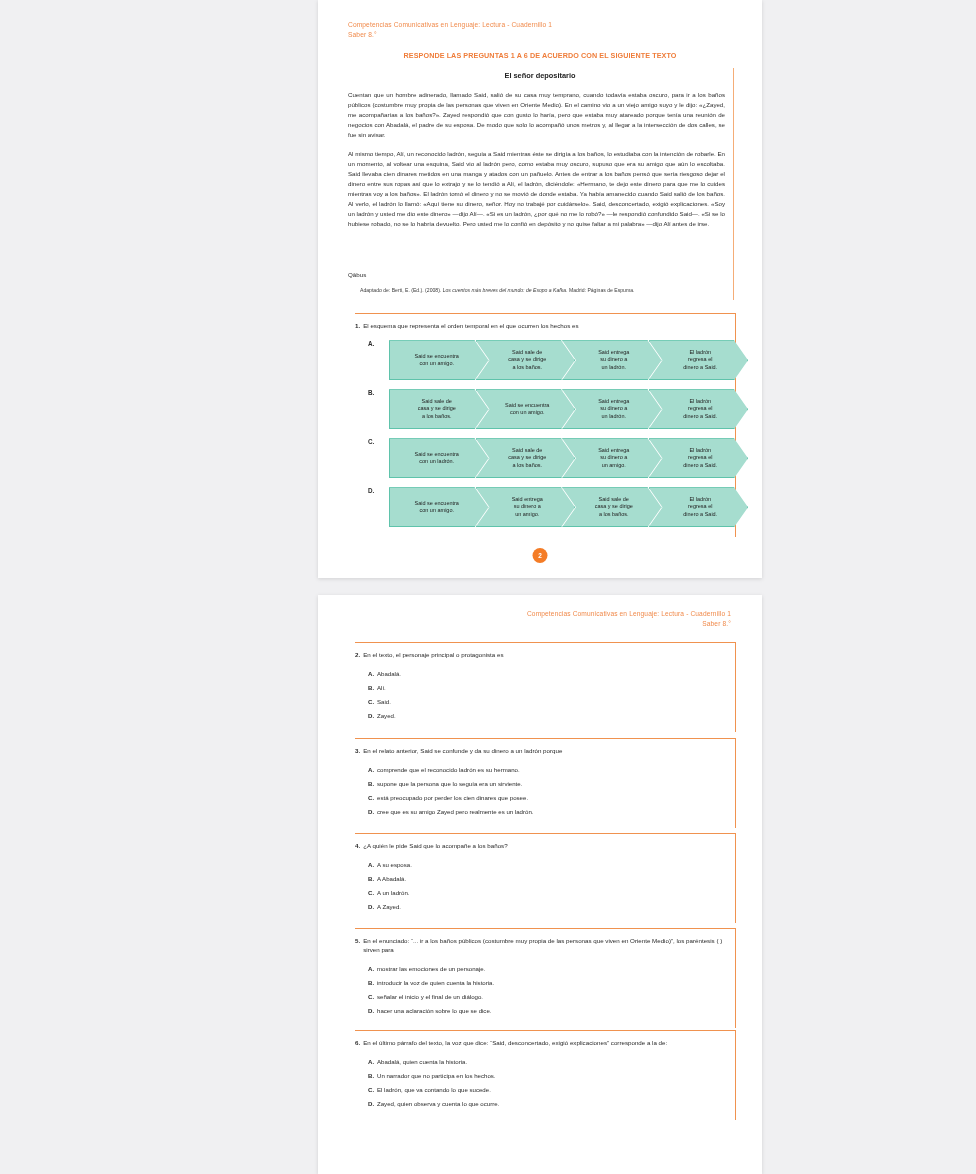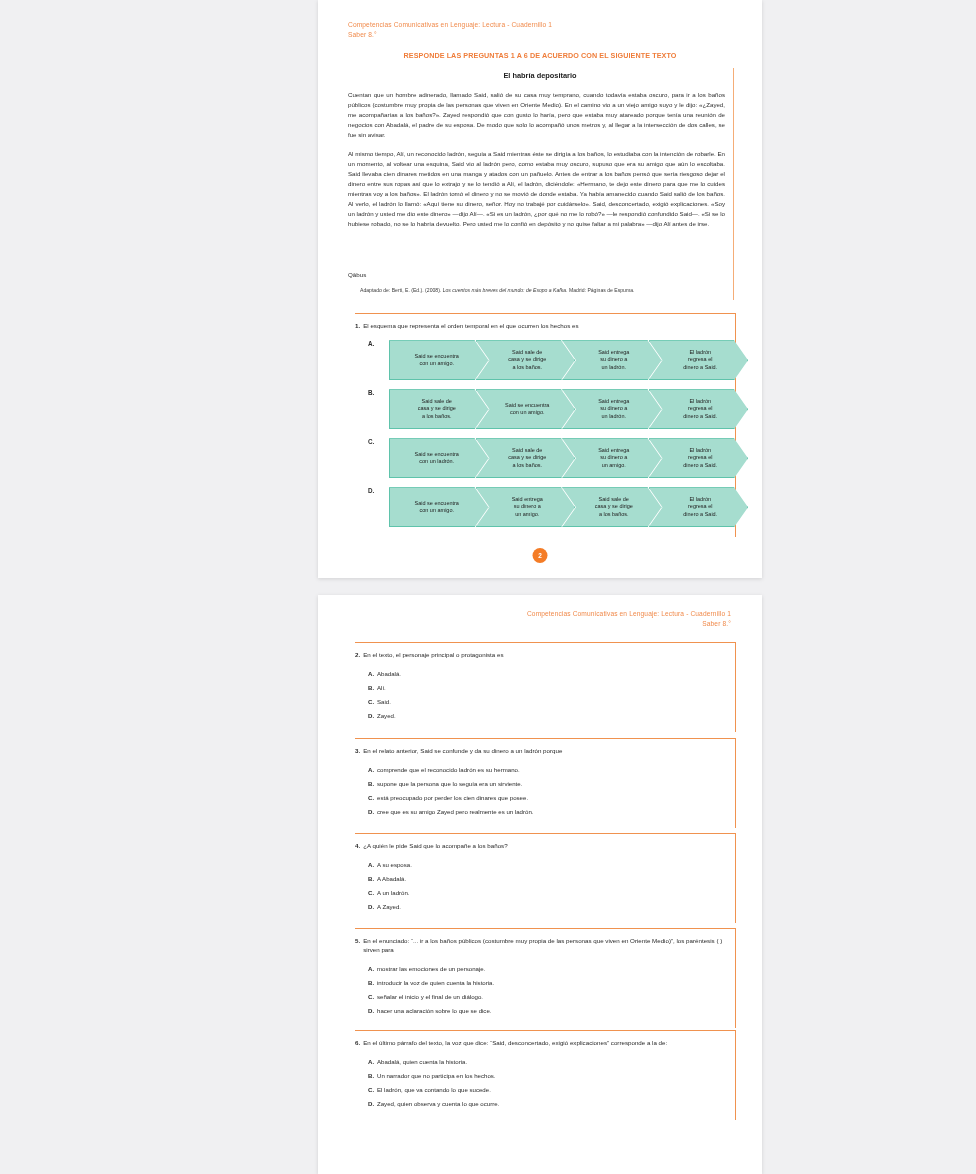--- a/index.html
+++ b/index.html
@@ -204,7 +204,7 @@
     </div>
 
     <div class="instruction">RESPONDE LAS PREGUNTAS 1 A 6 DE ACUERDO CON EL SIGUIENTE TEXTO</div>
-    <div class="story-title">El habría depositario</div>
+    <div class="story-title">El señor depositario</div>
 
     <div class="rail" style="left:415px; top:68px; height:232px;"></div>
 

